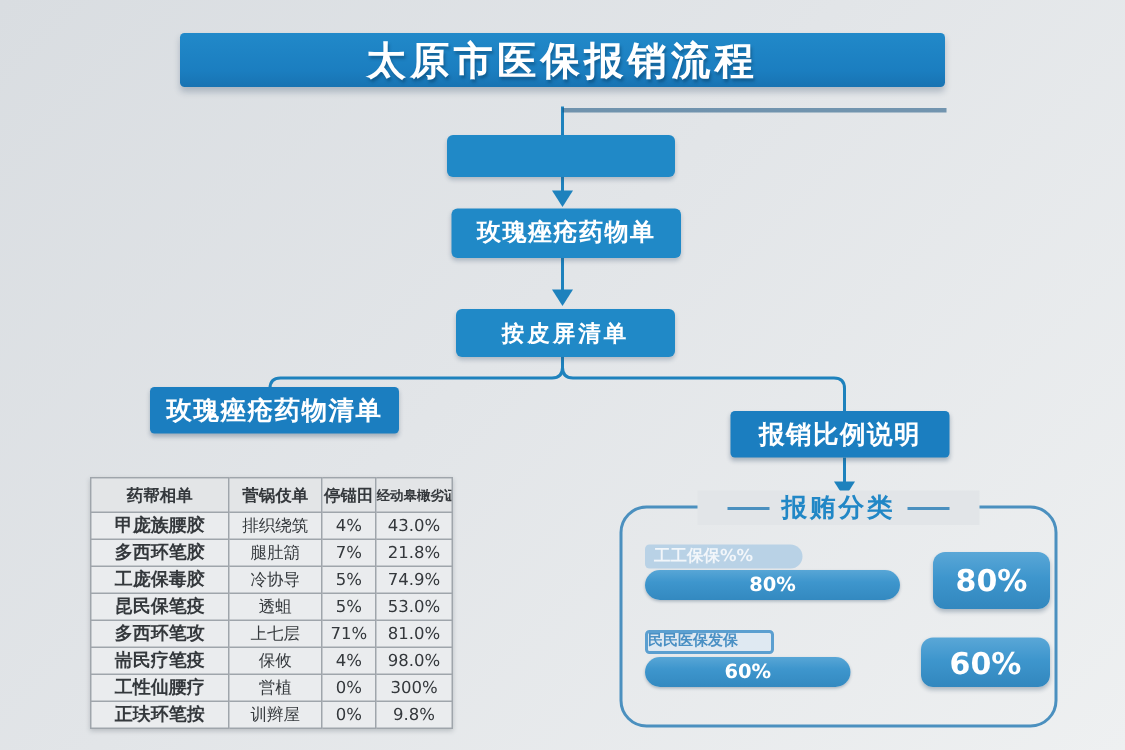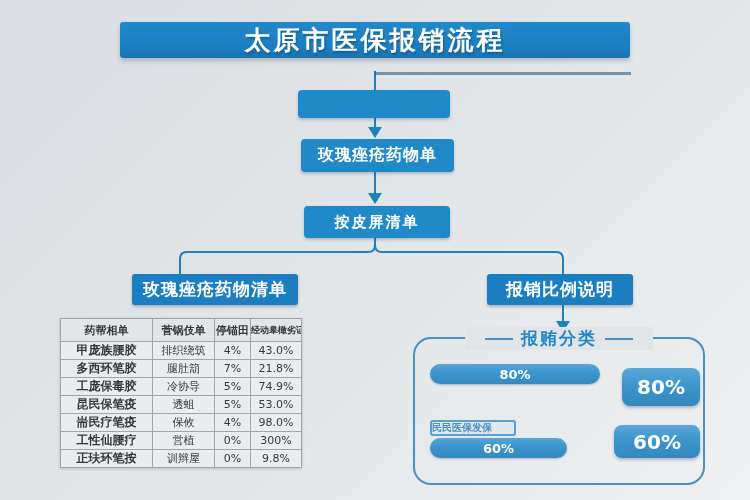--- a/index.html
+++ b/index.html
@@ -45,7 +45,7 @@
     box-shadow:0 2px 3px rgba(30,60,90,.3);
     color:#fff;font-weight:bold;font-size:17px;letter-spacing:1px;
   }
-  #branch-left {left:100px;top:274px;width:166px;height:31px;margin-left:32px;}
+  #branch-left {left:100px;top:258px;width:166px;height:31px;}
   #branch-right{left:487px;top:274px;width:146px;height:31px;}
   
   .med-table{

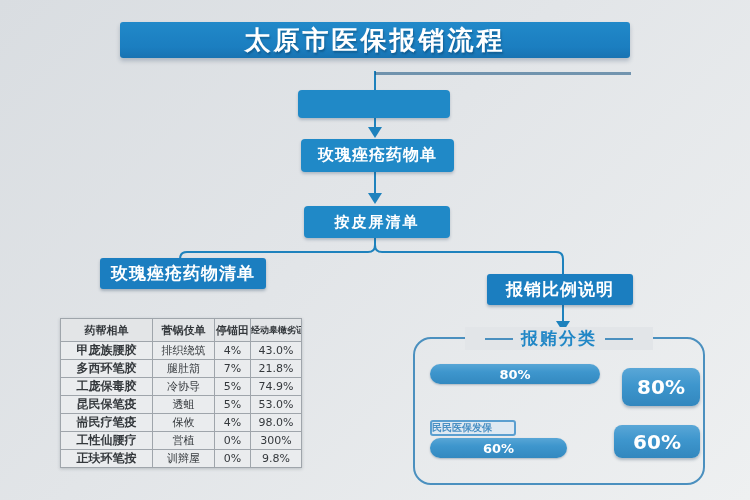--- a/index.html
+++ b/index.html
@@ -205,6 +205,7 @@
     <div class="panel-title">报贿分类</div>
 
     <div class="bar-group1">
+      <div class="bar-light">工工保保%%</div>
       <div class="bar-main bar1">80%</div>
     </div>
     <div id="value-box-1" class="value-box">80%</div>

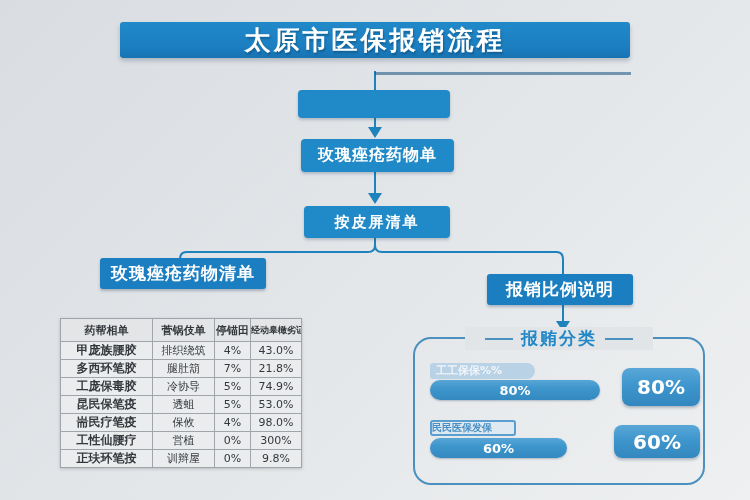--- a/index.html
+++ b/index.html
@@ -180,6 +180,12 @@
         <td>53.0%</td>
       </tr>
       <tr>
+        <td>多西环笔攻</td>
+        <td>上七层</td>
+        <td>71%</td>
+        <td>81.0%</td>
+      </tr>
+      <tr>
         <td>耑民疗笔疫</td>
         <td>保攸</td>
         <td>4%</td>

